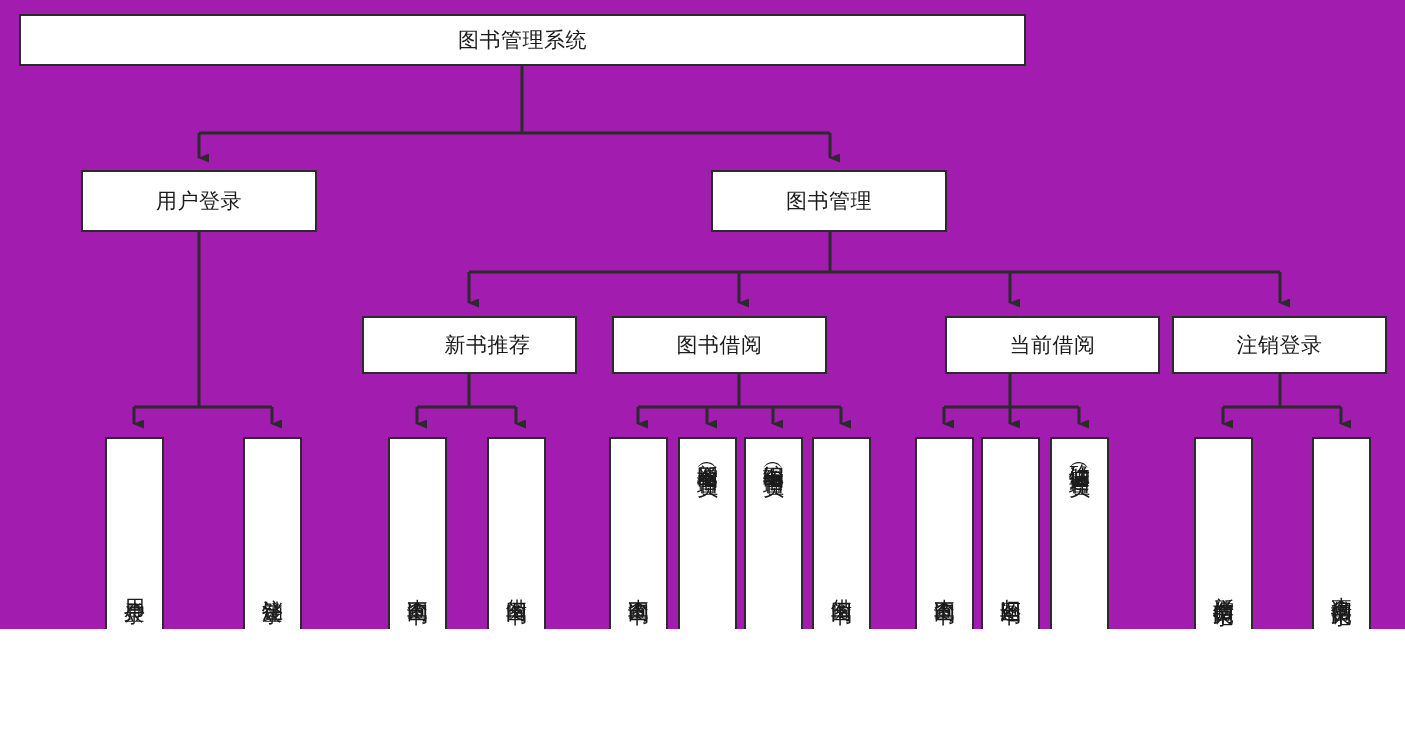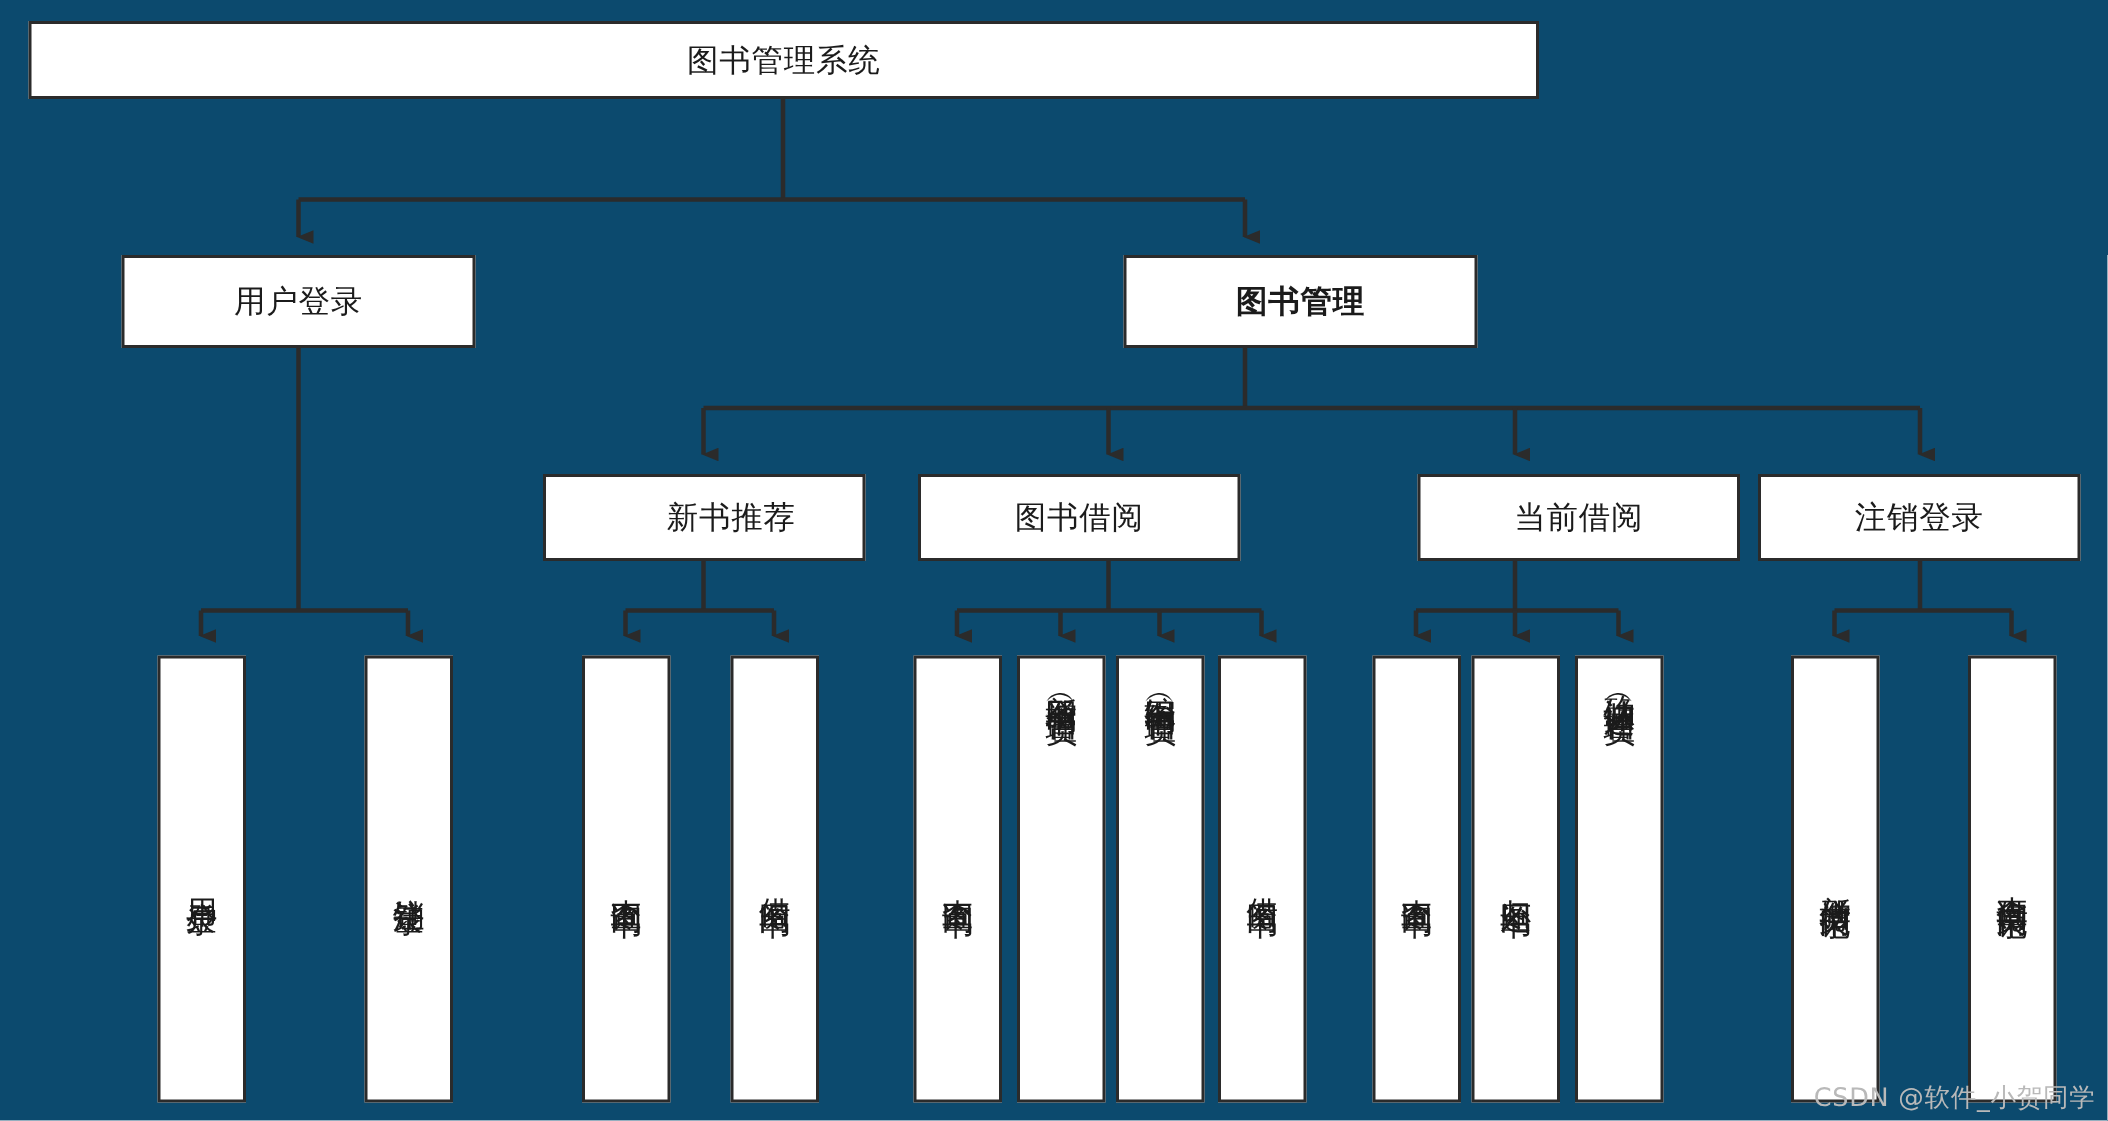--- a/index.html
+++ b/index.html
@@ -11,8 +11,8 @@
   #canvas{
     position:relative;
     width:1405px;
-    height:747px;
-    background:#0c4a6e;
+    height:629px;
+    background:#a21caf;
     overflow:hidden;
   }
   svg.connectors{

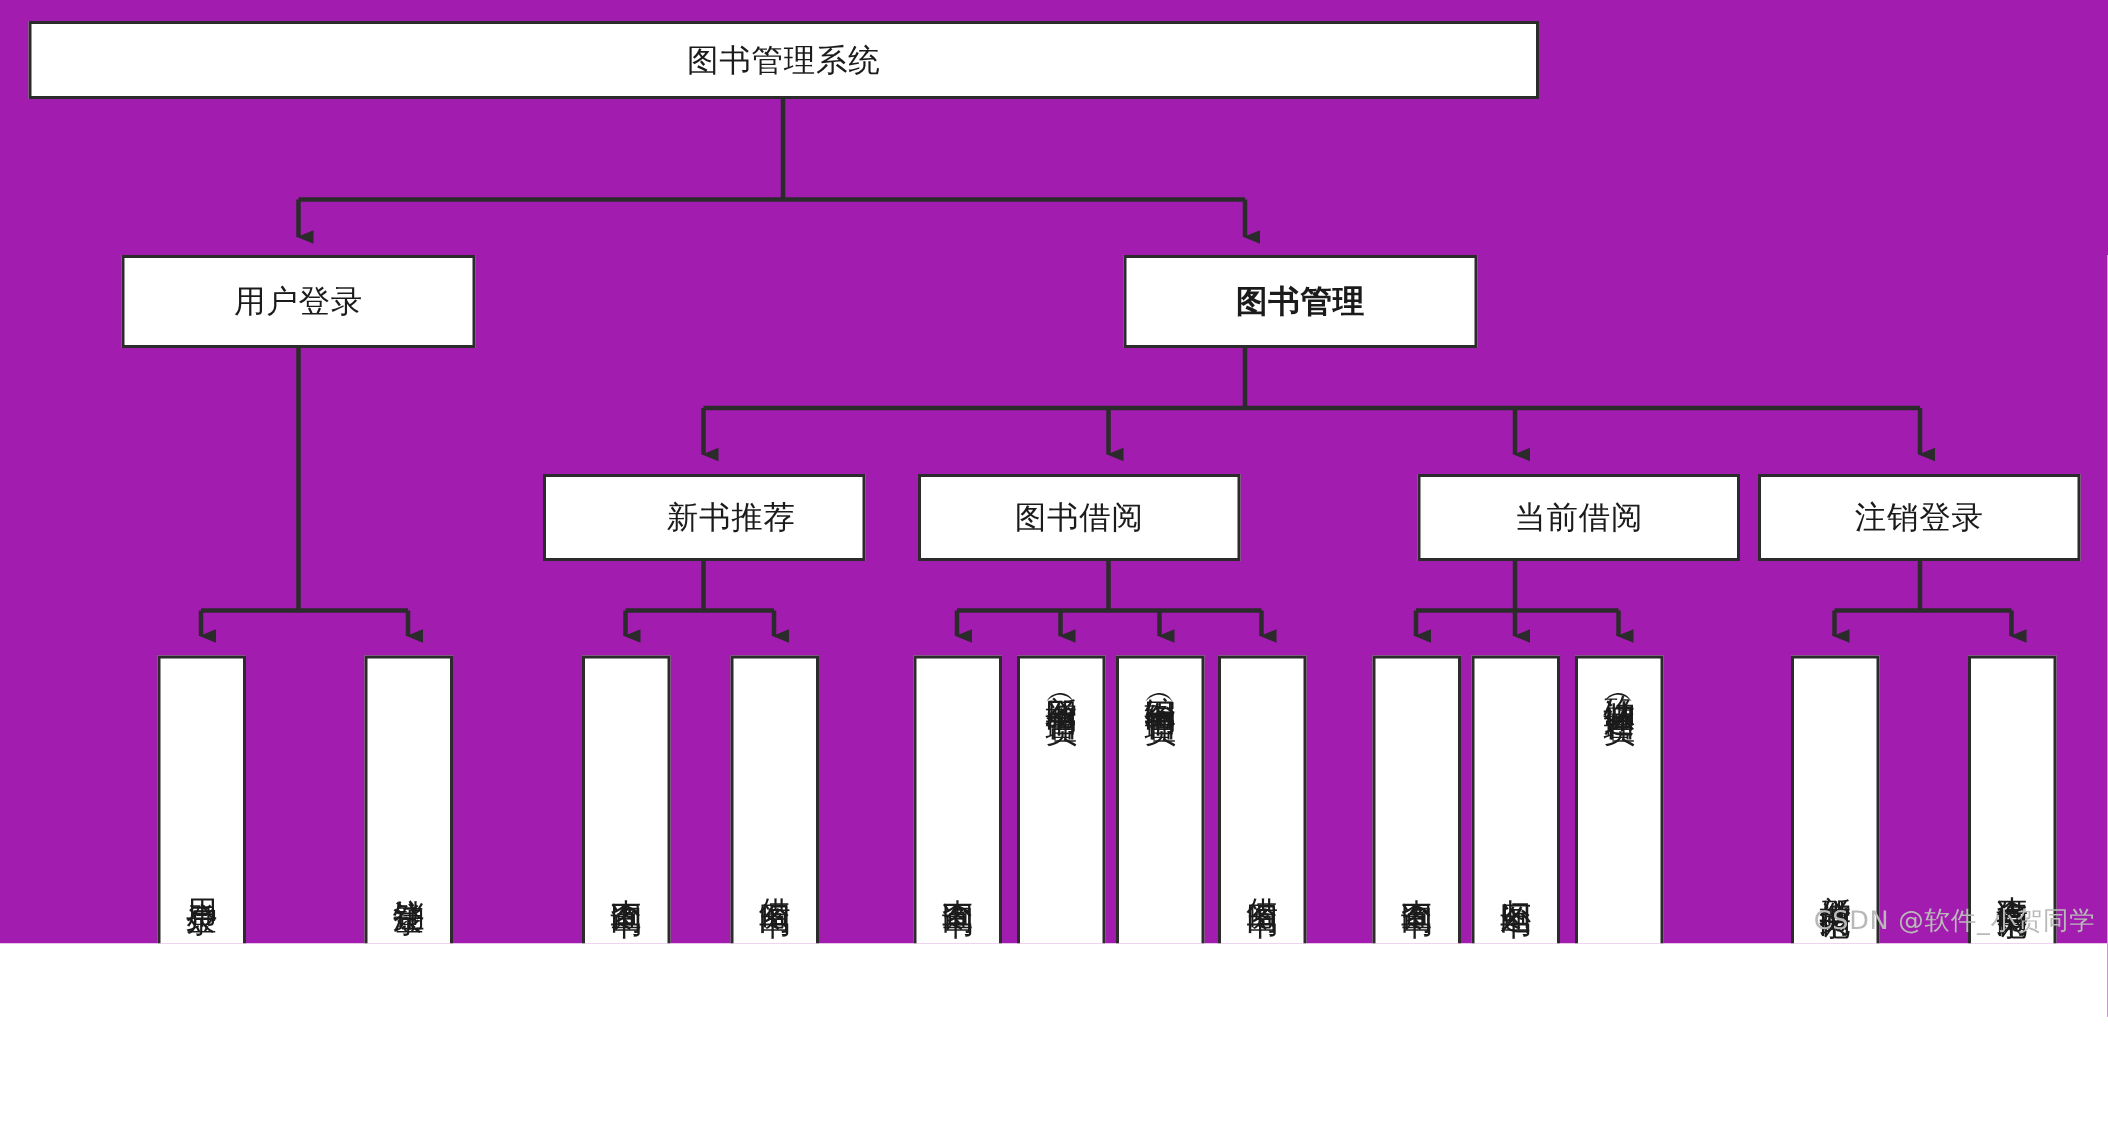--- a/index.html
+++ b/index.html
@@ -131,7 +131,7 @@
       <div class="node" style="left: 81px; top: 170px; width: 236px; height: 62px;">
         <span class="label">用户登录</span>
       </div>
-      <div class="node" style="left: 749px; top: 170px; width: 236px; height: 62px; font-weight: bold;">
+      <div class="node" style="left: 711px; top: 170px; width: 236px; height: 62px;">
         <span class="label">图书管理</span>
       </div>
     </div>

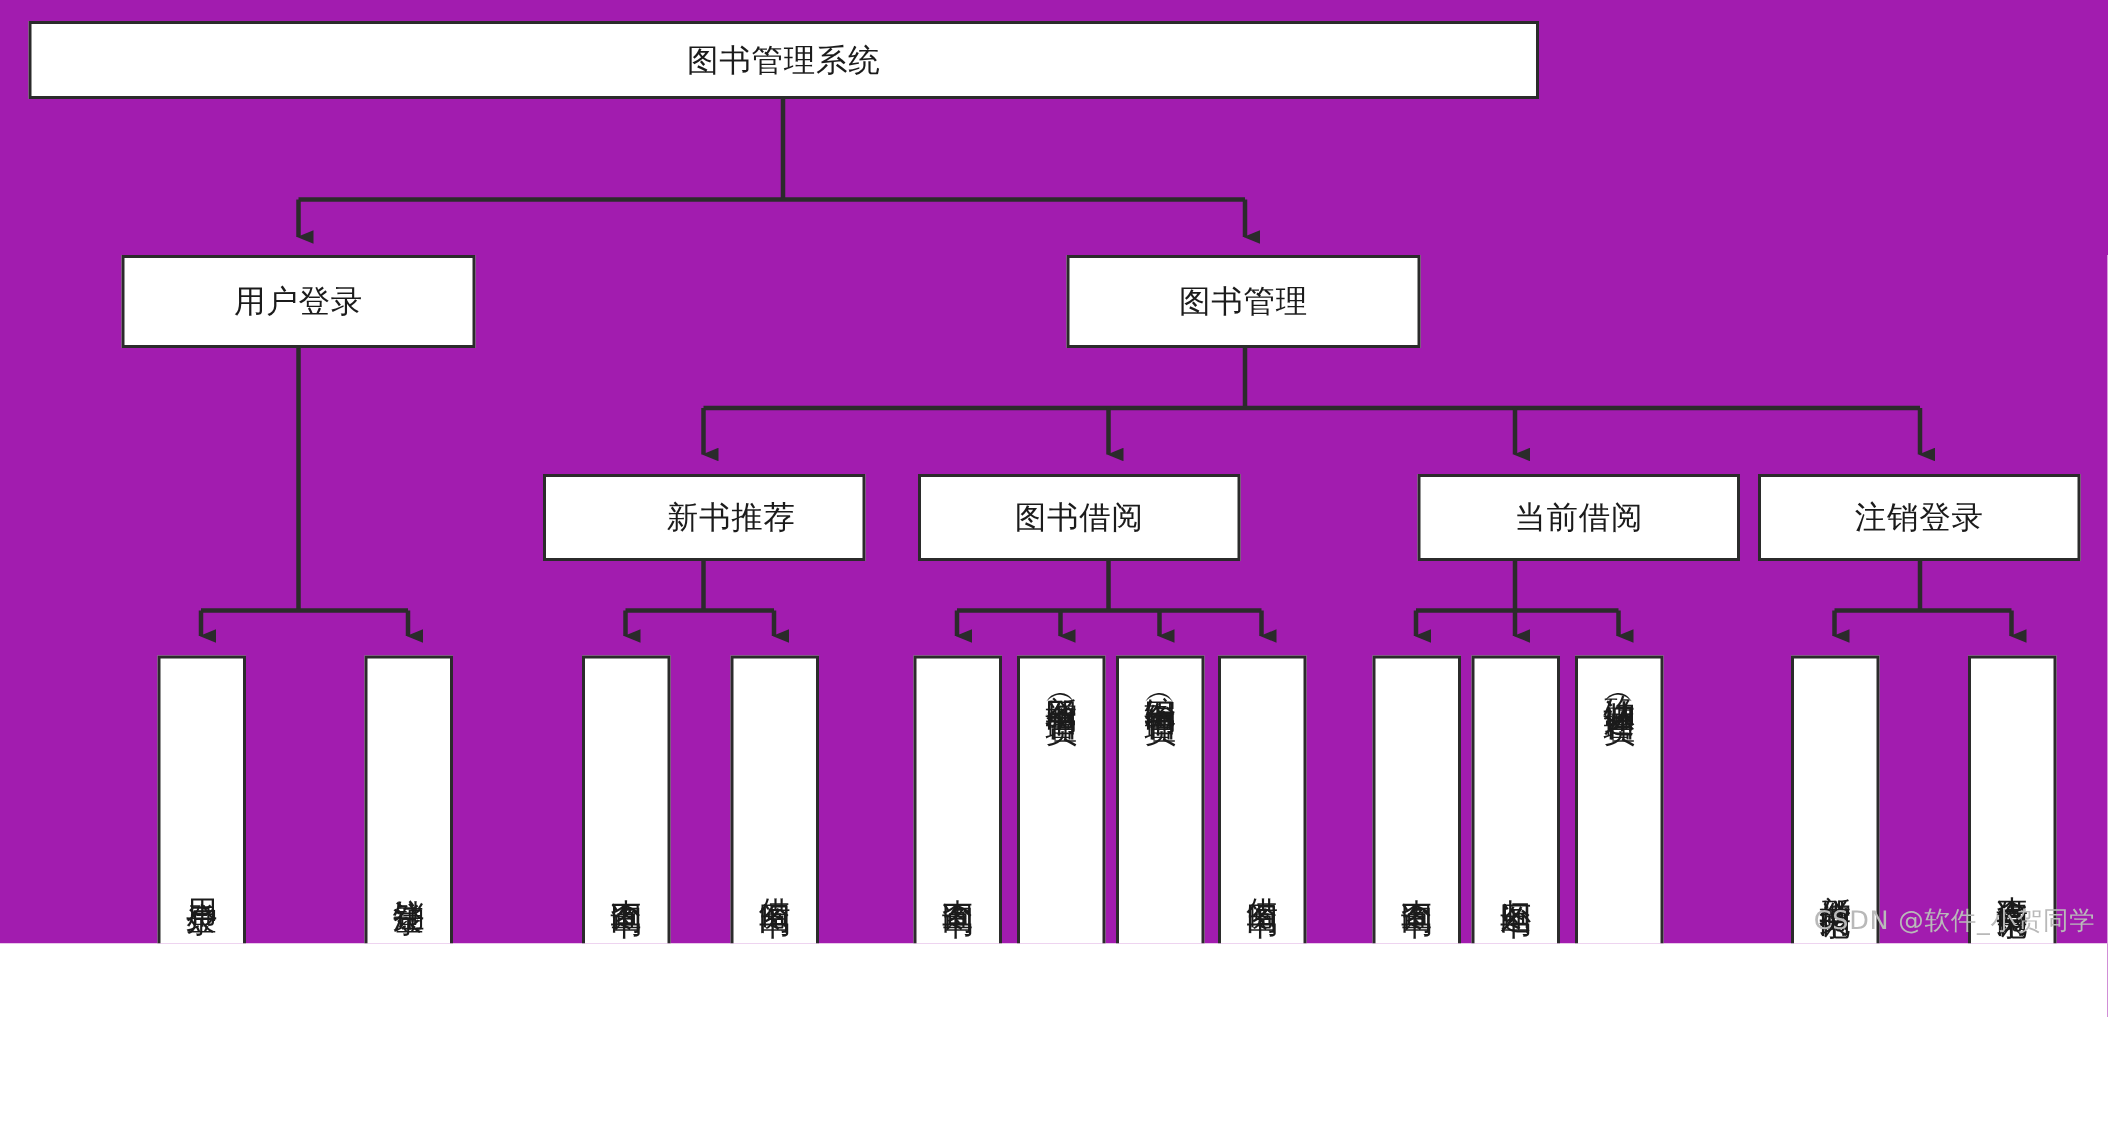--- a/index.html
+++ b/index.html
@@ -191,7 +191,6 @@
       </div>
     </div>
 
-  <div class="watermark">CSDN @软件_小贺同学</div>
 </div>
 
 </body></html>

